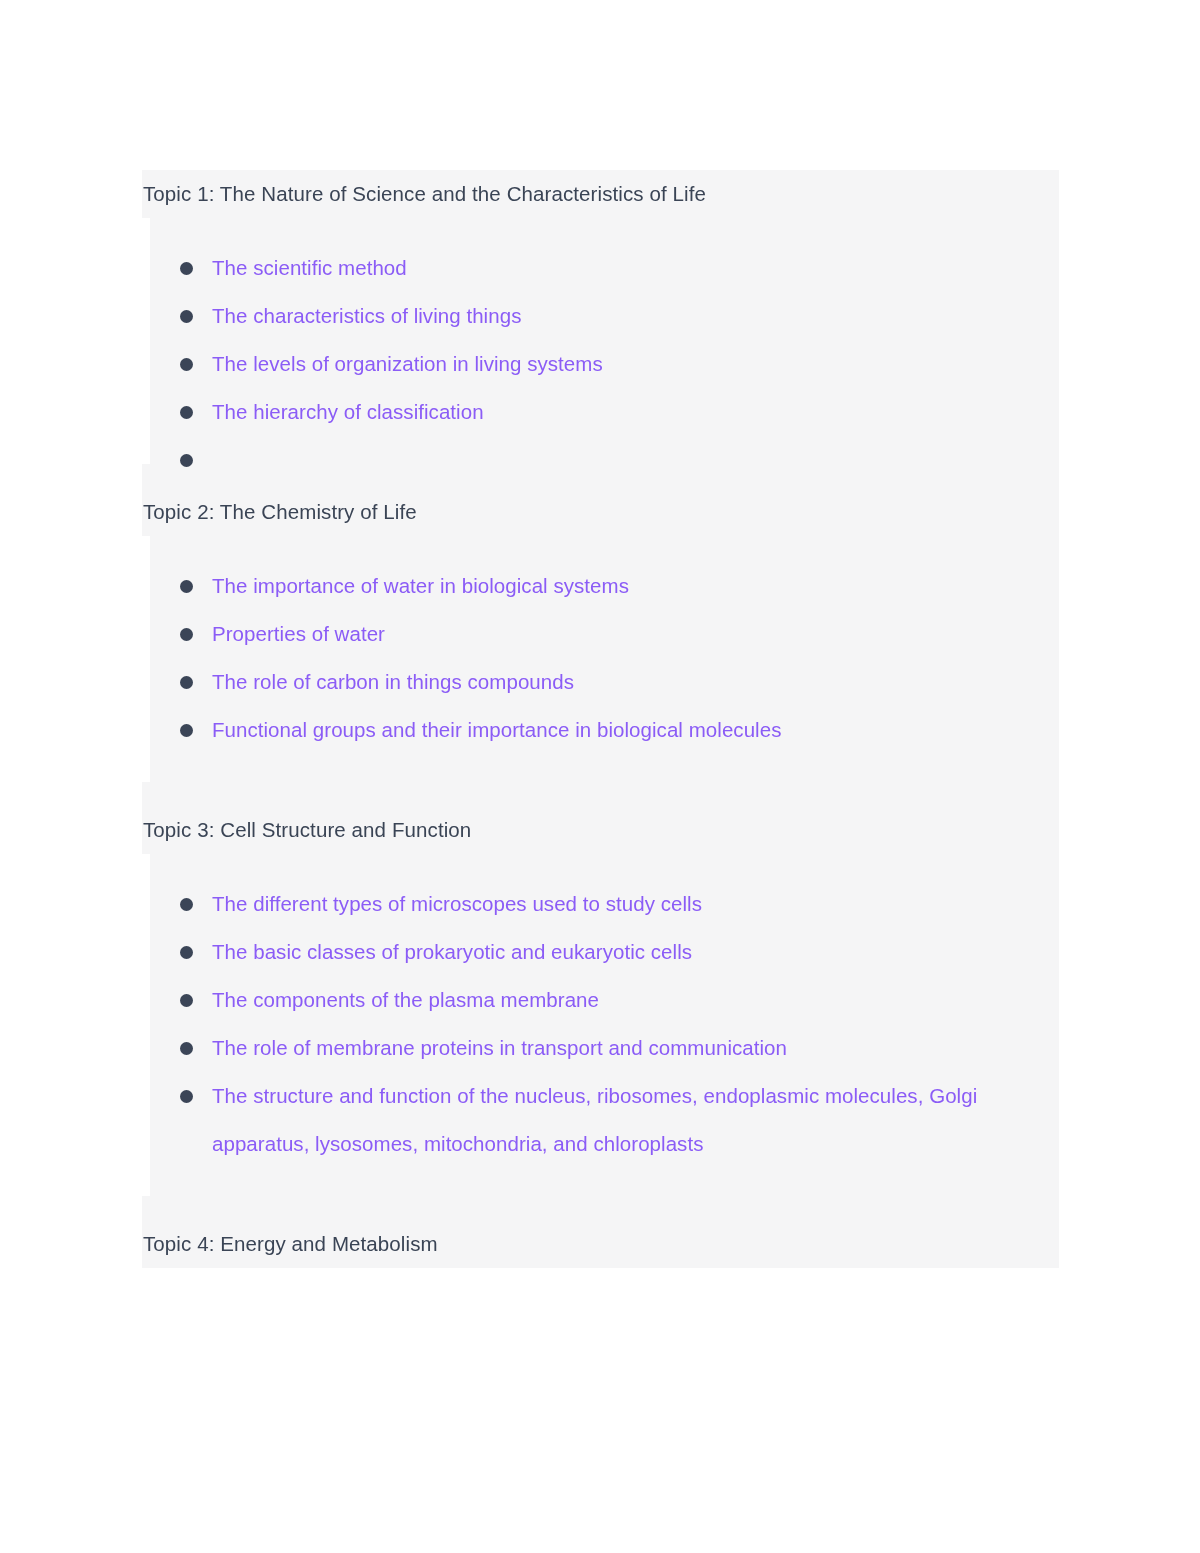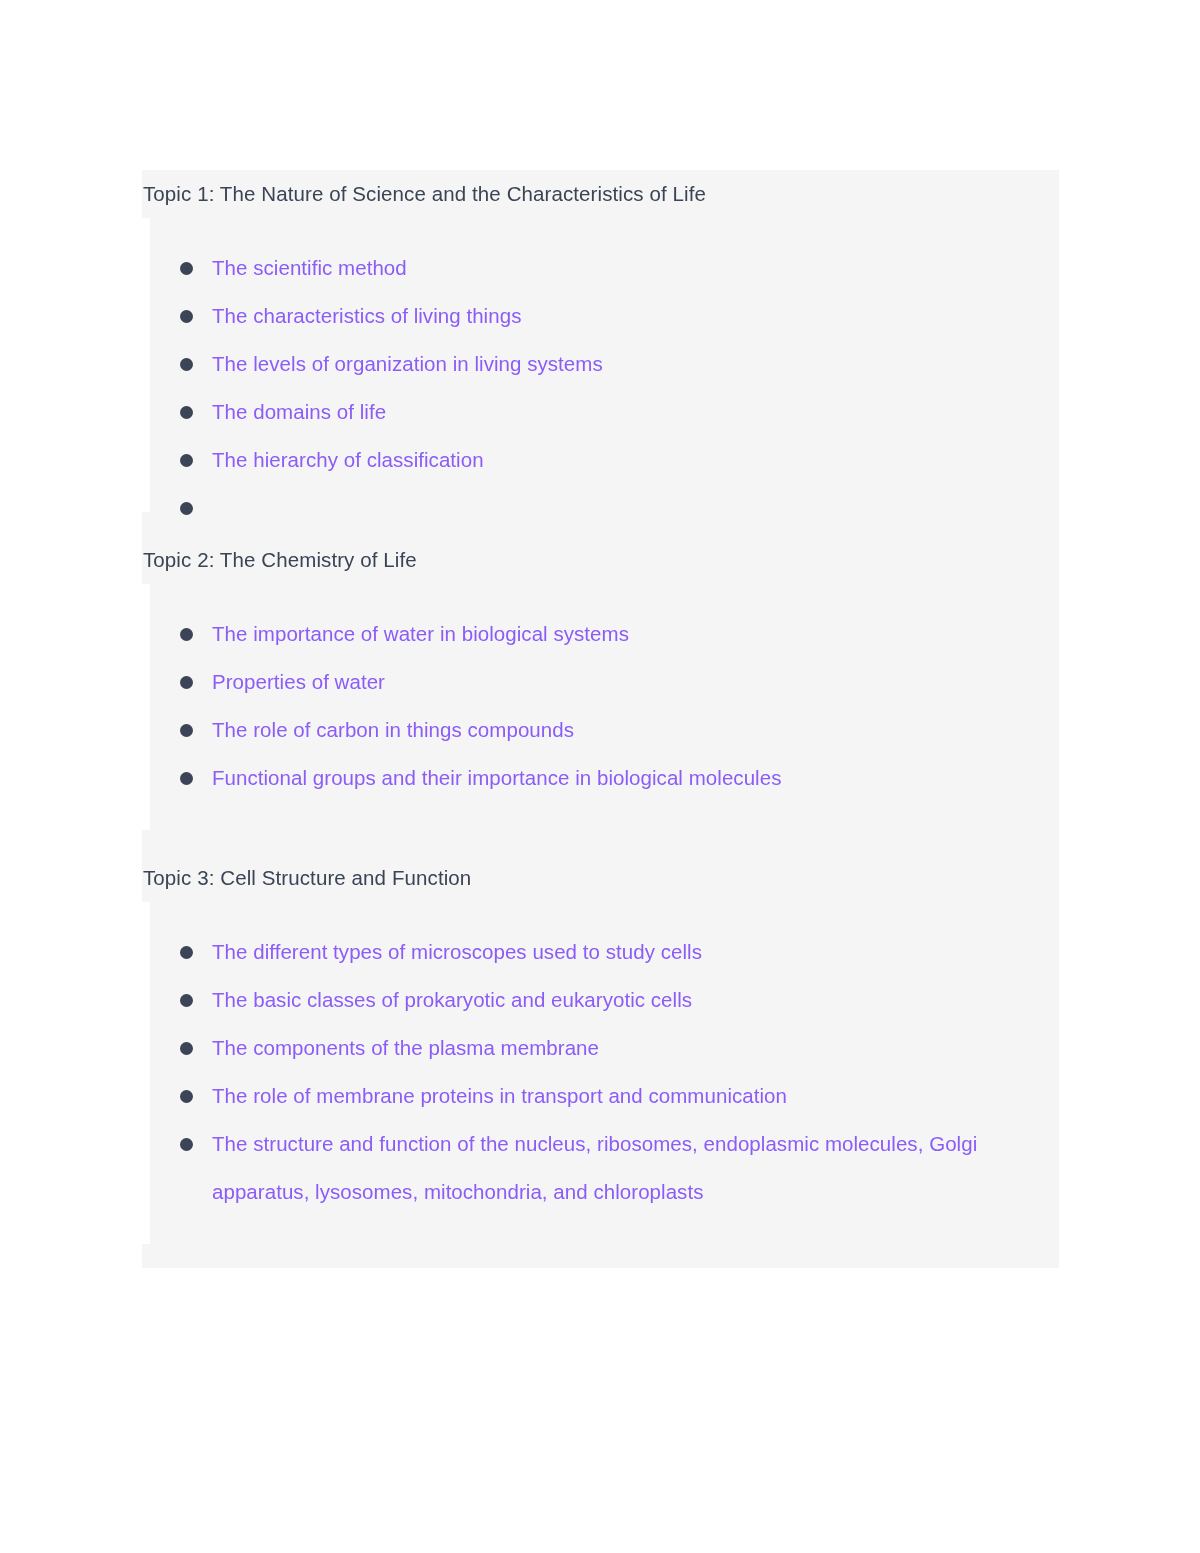--- a/index.html
+++ b/index.html
@@ -107,7 +107,6 @@
           <li><span class="bullet"></span><span>The scientific method</span></li>
           <li><span class="bullet"></span><span>The characteristics of living things</span></li>
           <li><span class="bullet"></span><span>The levels of organization in living systems</span></li>
-          <li><span class="bullet"></span><span>The domains of life</span></li>
           <li><span class="bullet"></span><span>The hierarchy of classification</span></li>
           <li><span class="bullet"></span></li>
         </ul>

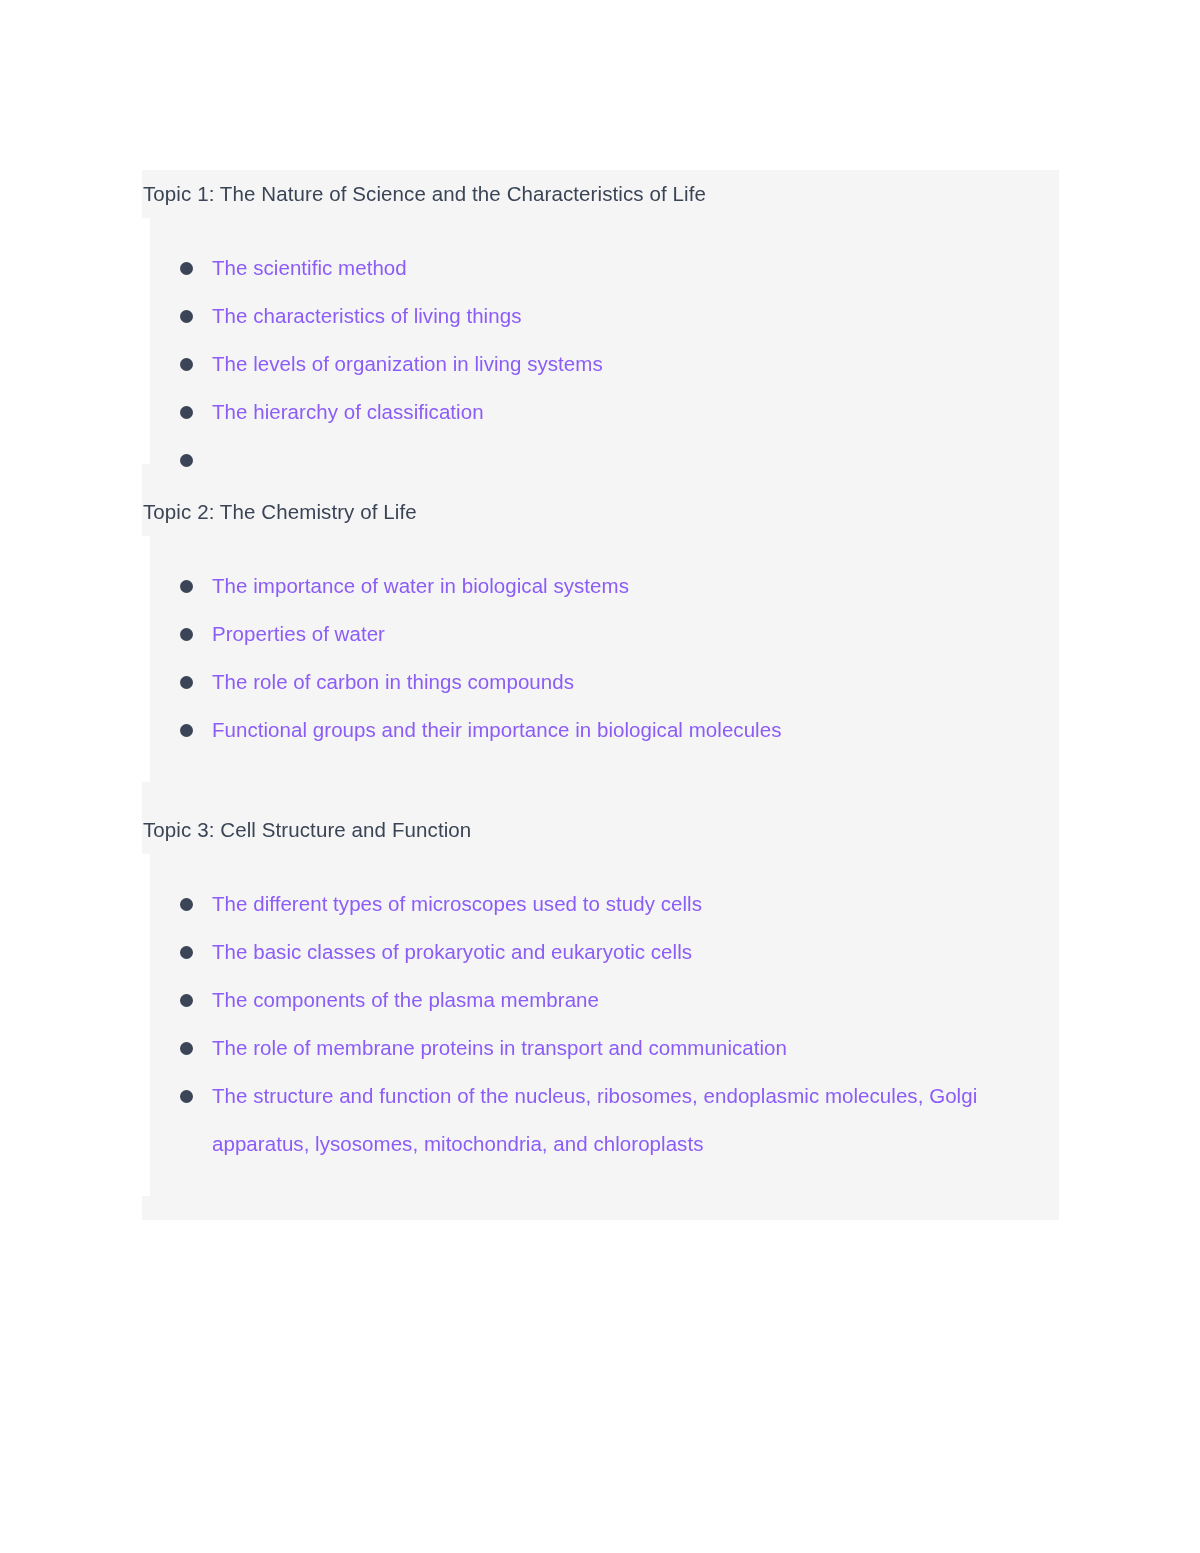--- a/index.html
+++ b/index.html
@@ -138,6 +138,9 @@
         <div class="pad-after-list"></div>
         <div class="pad-before-head"></div>
       </div>
+      <div class="section">
+        <p class="topic-heading">Topic 4: Energy and Metabolism</p>
+      </div>
     </div>
   <div class="bottom-spacer"></div>
 </div>

